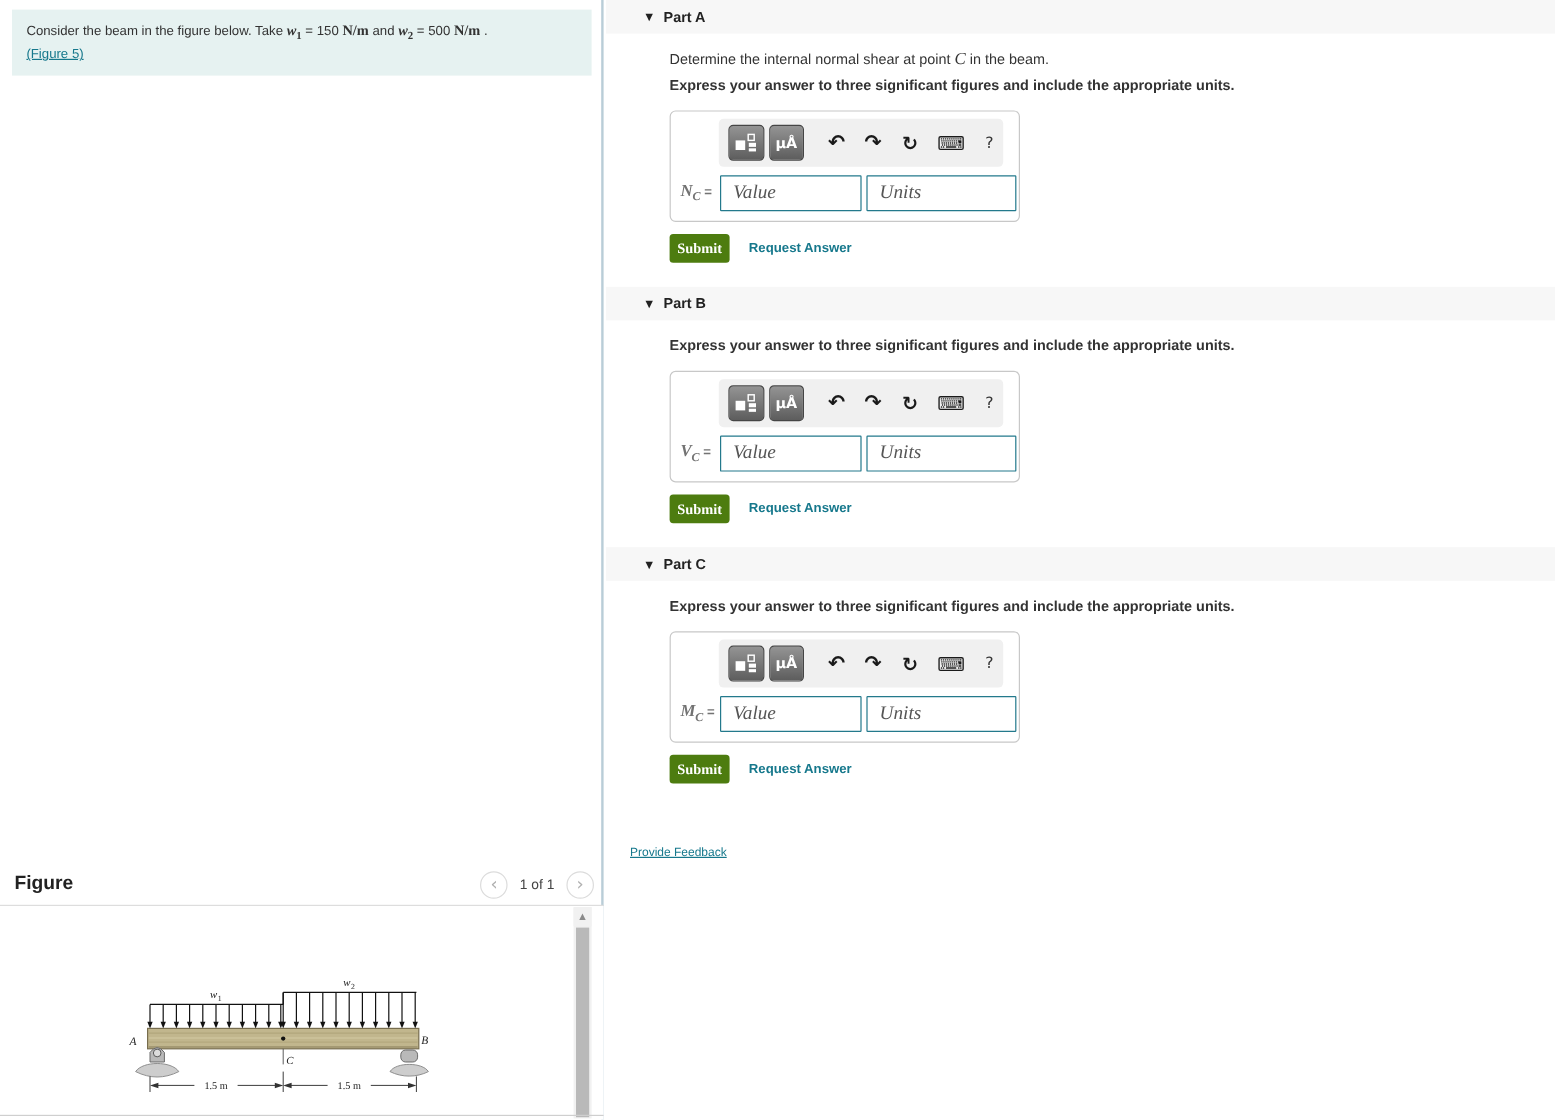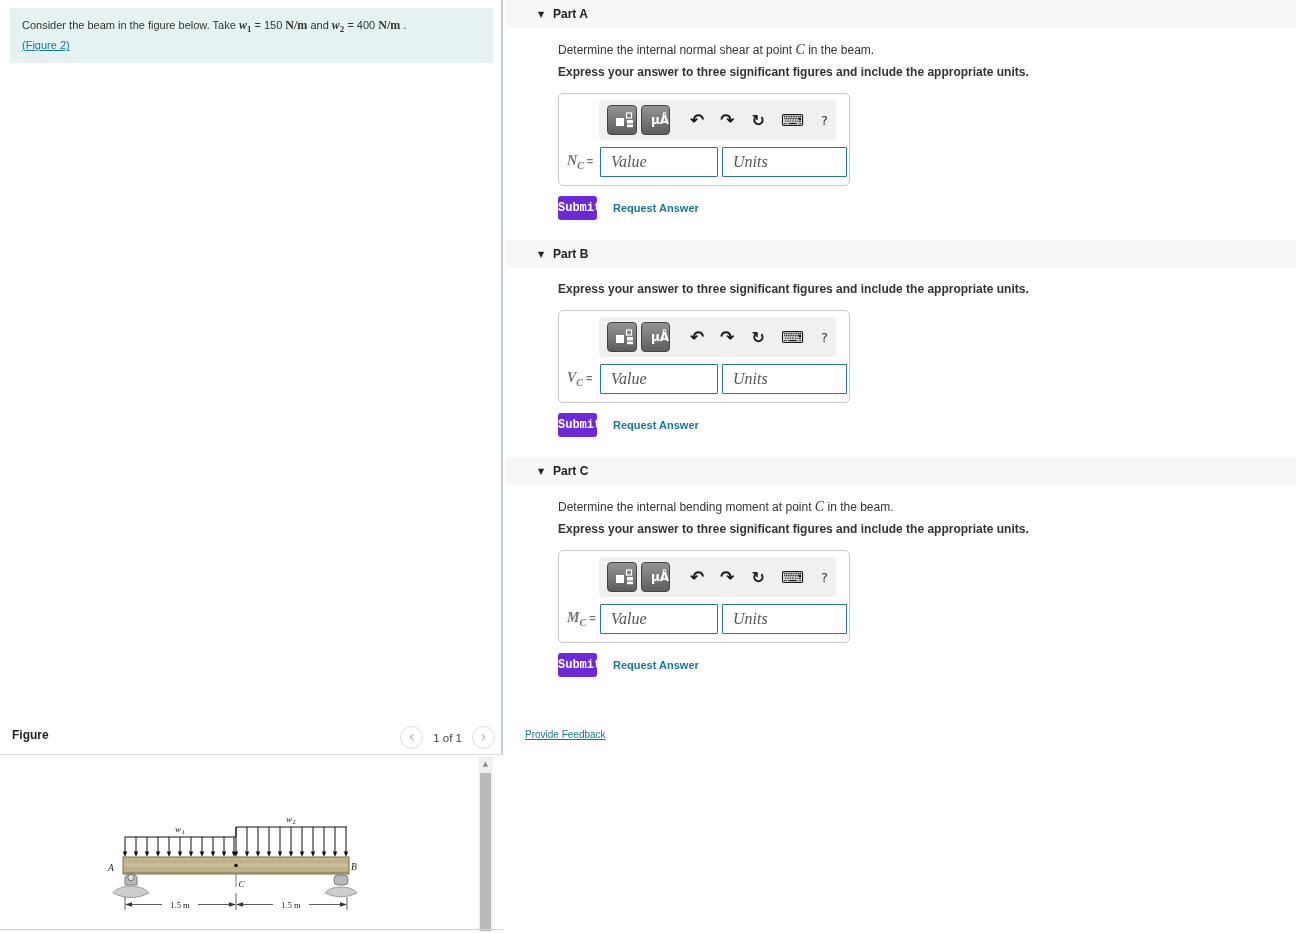--- a/index.html
+++ b/index.html
@@ -89,7 +89,7 @@
 <div class="left-panel">
 
   <div class="intro-box">
-    <span>Consider the beam in the figure below. Take </span><span class="math-var"><span>w</span><sub>1</sub></span><span> = 150 </span><span class="math-unit">N/m</span><span> and </span><span class="math-var"><span>w</span><sub>2</sub></span><span> = 400 </span><span class="math-unit">N/m</span><span> .</span>
+    <span>Consider the beam in the figure below. Take </span><span class="math-var"><span>w</span><sub>1</sub></span><span> = 150 </span><span class="math-unit">N/m</span><span> and </span><span class="math-var"><span>w</span><sub>2</sub></span><span> = 500 </span><span class="math-unit">N/m</span><span> .</span>
     <br>
     <span class="figure-link">(Figure 2)</span>
   </div>

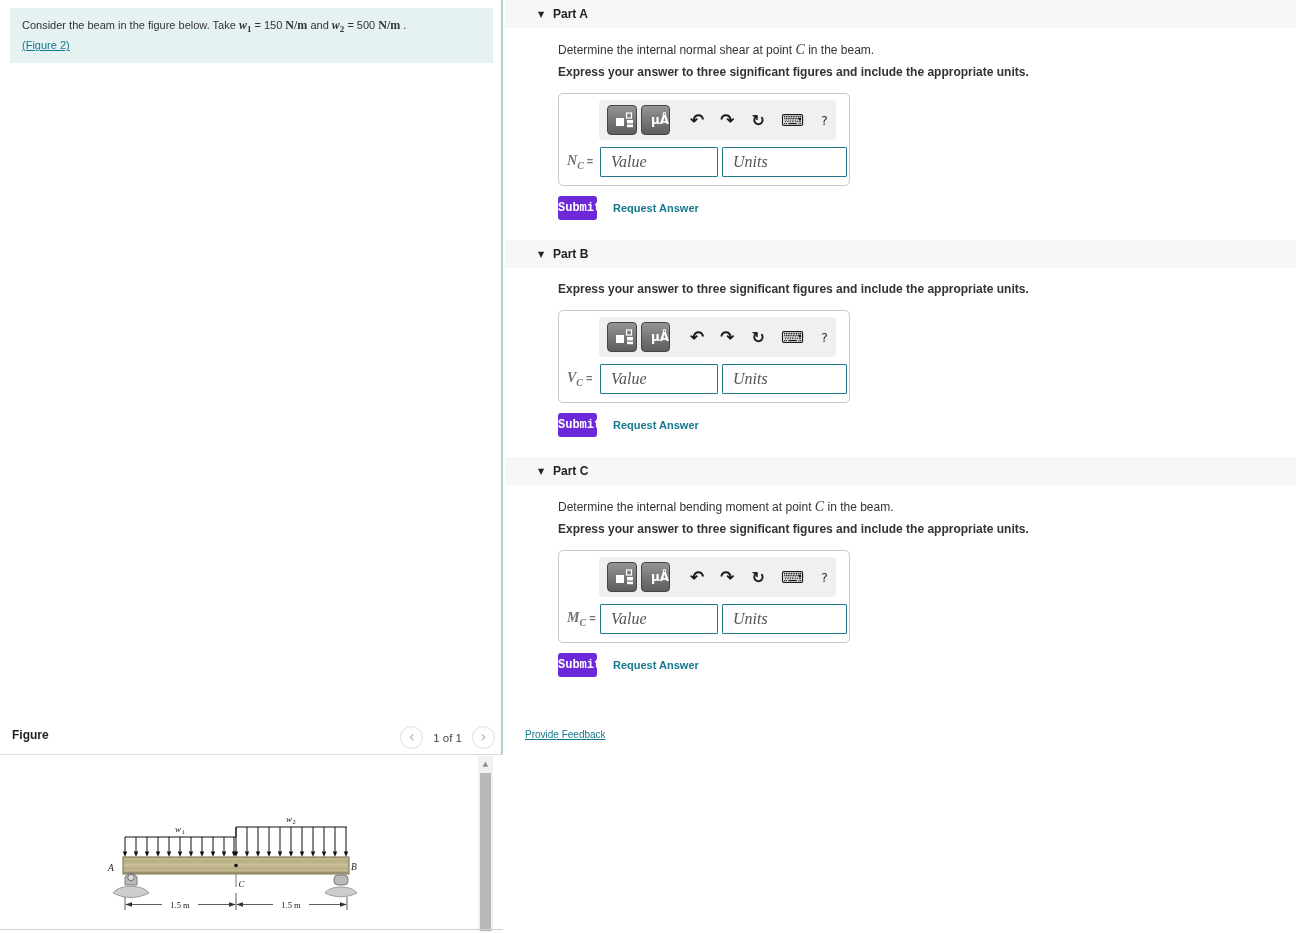--- a/index.html
+++ b/index.html
@@ -91,7 +91,7 @@
   <div class="intro-box">
     <span>Consider the beam in the figure below. Take </span><span class="math-var"><span>w</span><sub>1</sub></span><span> = 150 </span><span class="math-unit">N/m</span><span> and </span><span class="math-var"><span>w</span><sub>2</sub></span><span> = 500 </span><span class="math-unit">N/m</span><span> .</span>
     <br>
-    <span class="figure-link">(Figure 2)</span>
+    <span class="figure-link">(Figure 5)</span>
   </div>
 
   <div class="figure-header">

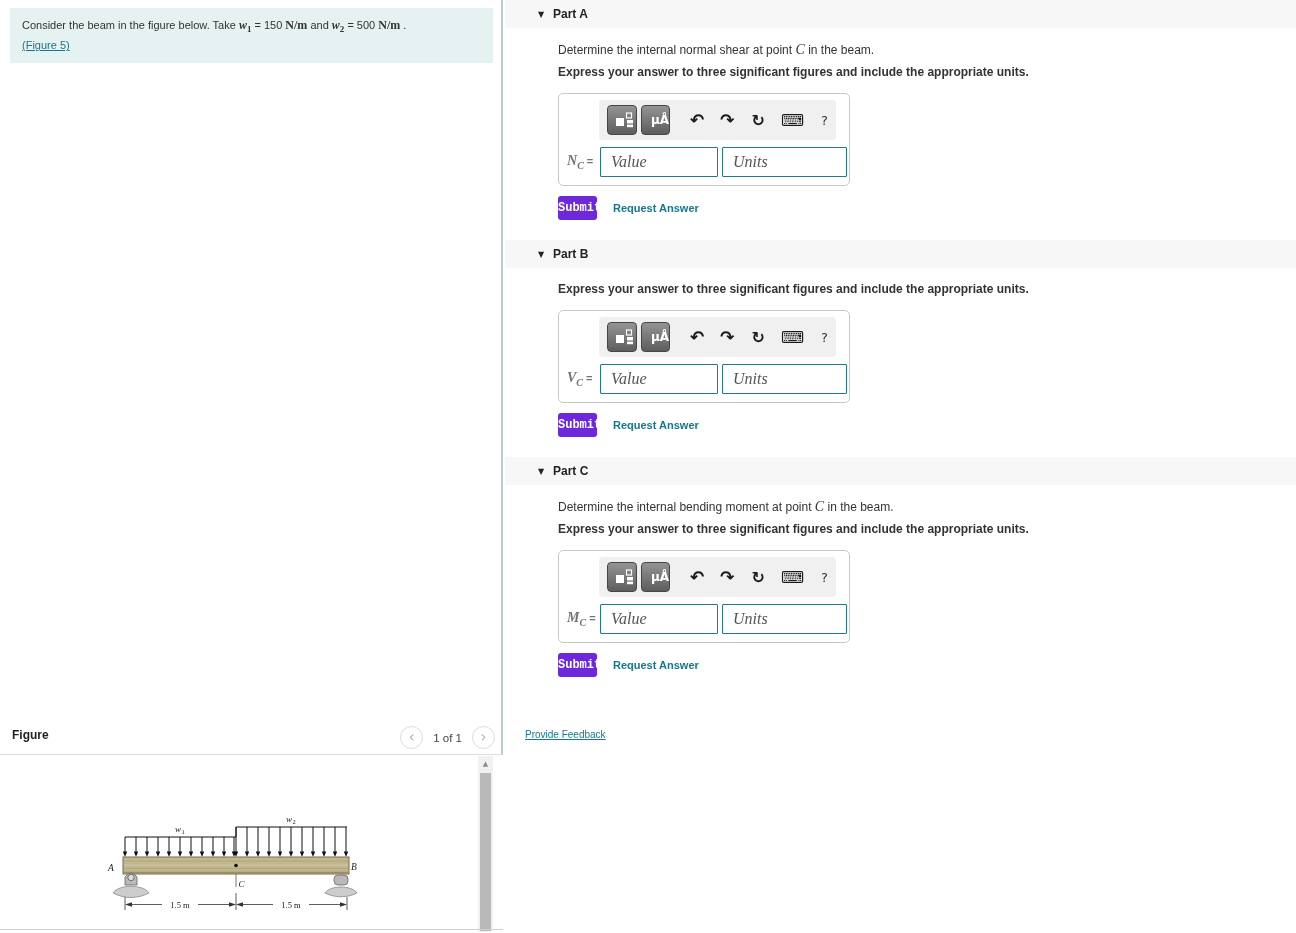--- a/index.html
+++ b/index.html
@@ -54,7 +54,7 @@
     display: flex; align-items: center; padding: 0 8px; }
   .tb-btn-dark { width: 33px; height: 30px; border: 1px solid #454545; border-radius: 4px;
     background: linear-gradient(#949494, #5d5d5d); color: #fff; display: flex; align-items: center;
-    justify-content: flex-end; cursor: pointer; margin-right: 4px; }
+    justify-content: center; cursor: pointer; margin-right: 4px; }
   .tb-units-label { font-size: 12px; font-weight: bold; color: #fff; font-family: "DejaVu Sans", sans-serif; }
   .tb-glyph { font-family: "DejaVu Sans", sans-serif; color: #1a1a1a; cursor: pointer; text-align: center; }
   .tb-undo, .tb-redo { font-size: 17px; font-weight: bold; margin-left: 16px; }

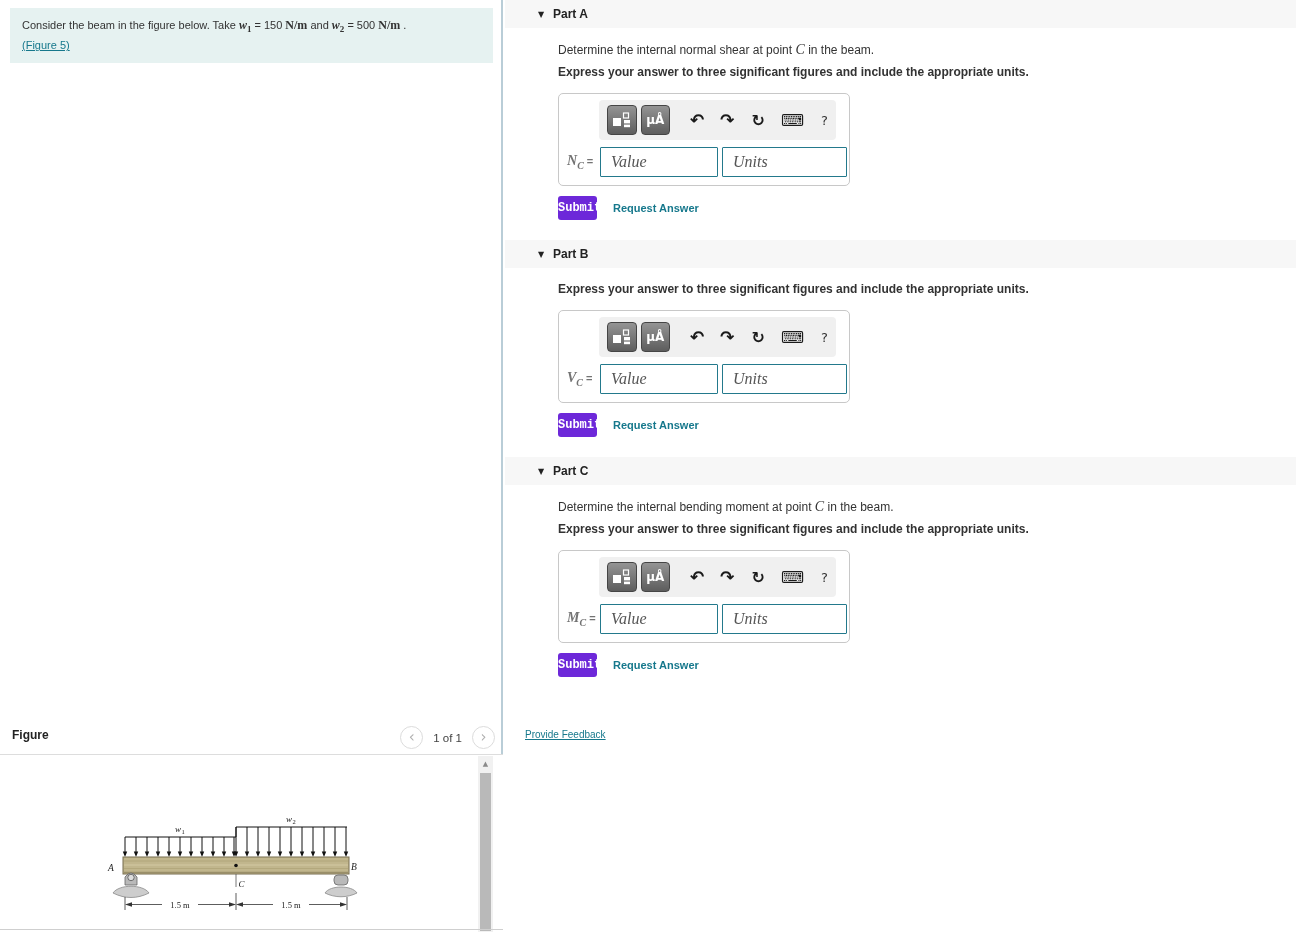--- a/index.html
+++ b/index.html
@@ -74,8 +74,8 @@
   .units-input { width: 125px; }
 
   .submit-row { display: flex; align-items: center; margin-top: 10px; }
-  .submit-btn { width: 39px; height: 24px; background: #6d28d9; border: none; border-radius: 3px;
-    color: #fff; font-size: 12px; font-weight: bold; cursor: pointer; font-family: Liberation Mono, monospace; }
+  .submit-btn { width: 50px; height: 24px; background: #4d7c0f; border: none; border-radius: 3px;
+    color: #fff; font-size: 12px; font-weight: bold; cursor: pointer; font-family: Liberation Serif, serif; }
   .request-link { margin-left: 16px; font-size: 11px; font-weight: bold; color: #16788c;
     cursor: pointer; }
 

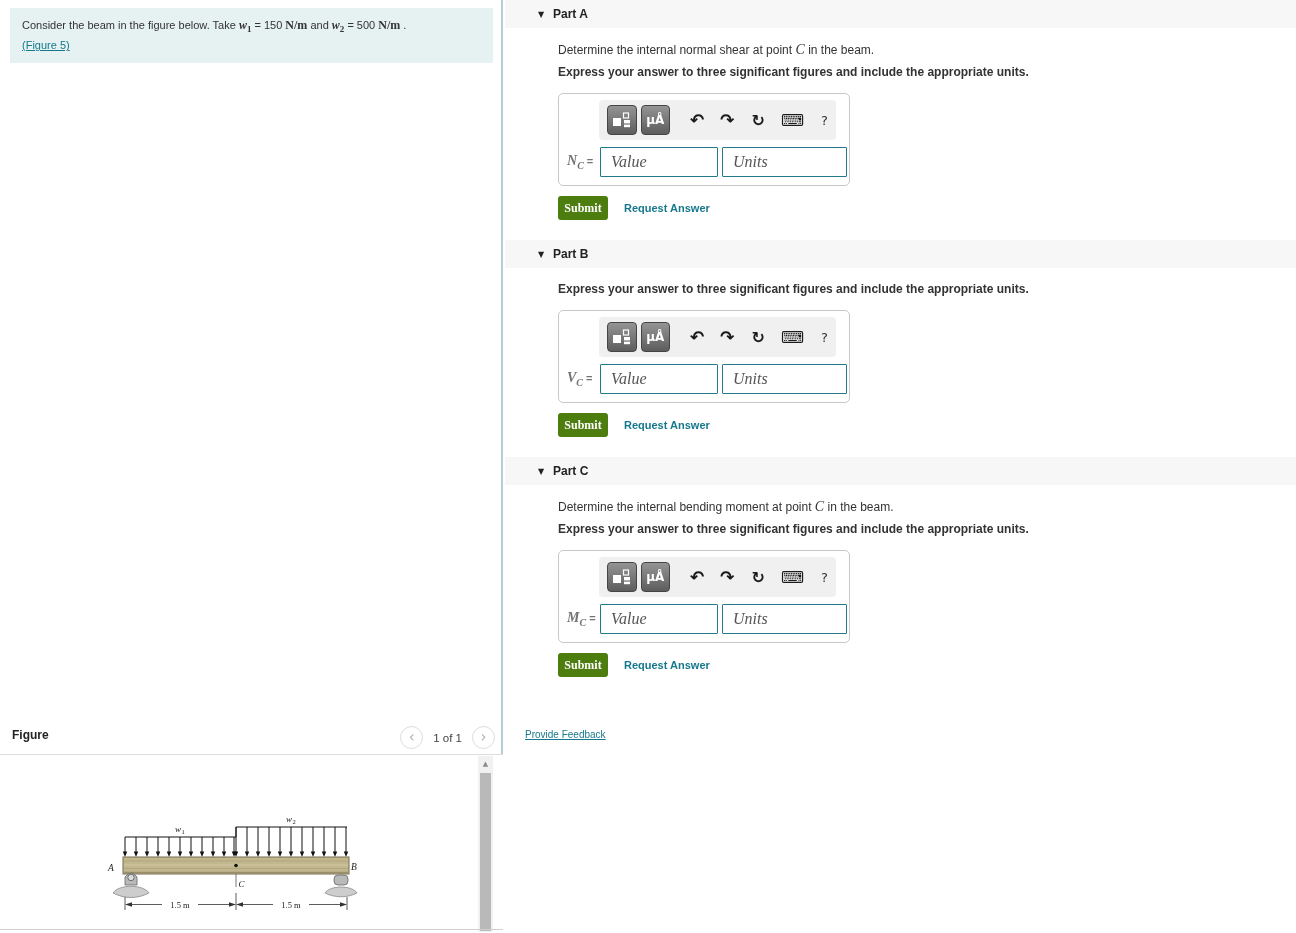--- a/index.html
+++ b/index.html
@@ -284,7 +284,6 @@
       <span class="part-title">Part C</span>
     </div>
     <div class="part-body">
-      <div class="question"><span>Determine the internal bending moment at point </span><span class="q-math">C</span><span> in the beam.</span></div>
       <div class="instruction">Express your answer to three significant figures and include the appropriate units.</div>
       <div class="answer-module">
         <div class="eq-toolbar">

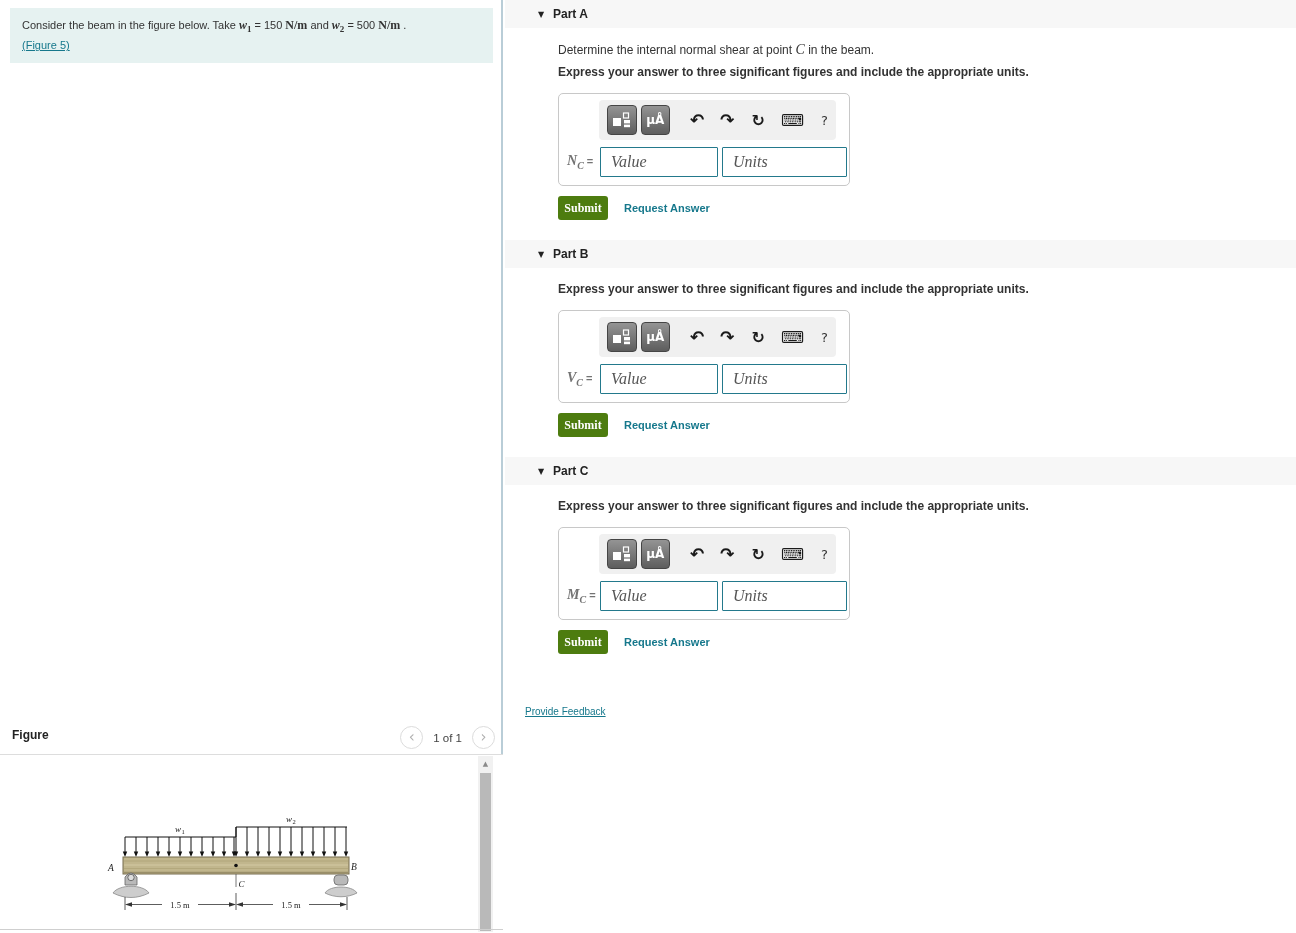--- a/index.html
+++ b/index.html
@@ -17,7 +17,7 @@
   .figure-link { color: #16788c; text-decoration: underline; cursor: pointer; }
 
   .figure-header { position: absolute; left: 0; top: 724px; width: 503px; height: 30px; }
-  .figure-title { position: absolute; left: 12px; top: 4px; font-size: 12px; font-weight: bold; color: #222; }
+  .figure-title { position: absolute; left: 12px; top: 4px; font-size: 16px; font-weight: bold; color: #222; }
   .figure-nav { position: absolute; right: 8px; top: 2px; display: flex; align-items: center; }
   .nav-circle { width: 23px; height: 23px; border: 1px solid #dcdcdc; border-radius: 50%;
     color: #b0b0b0; font-size: 15px; line-height: 21px; text-align: center; background: #fff; cursor: pointer;

